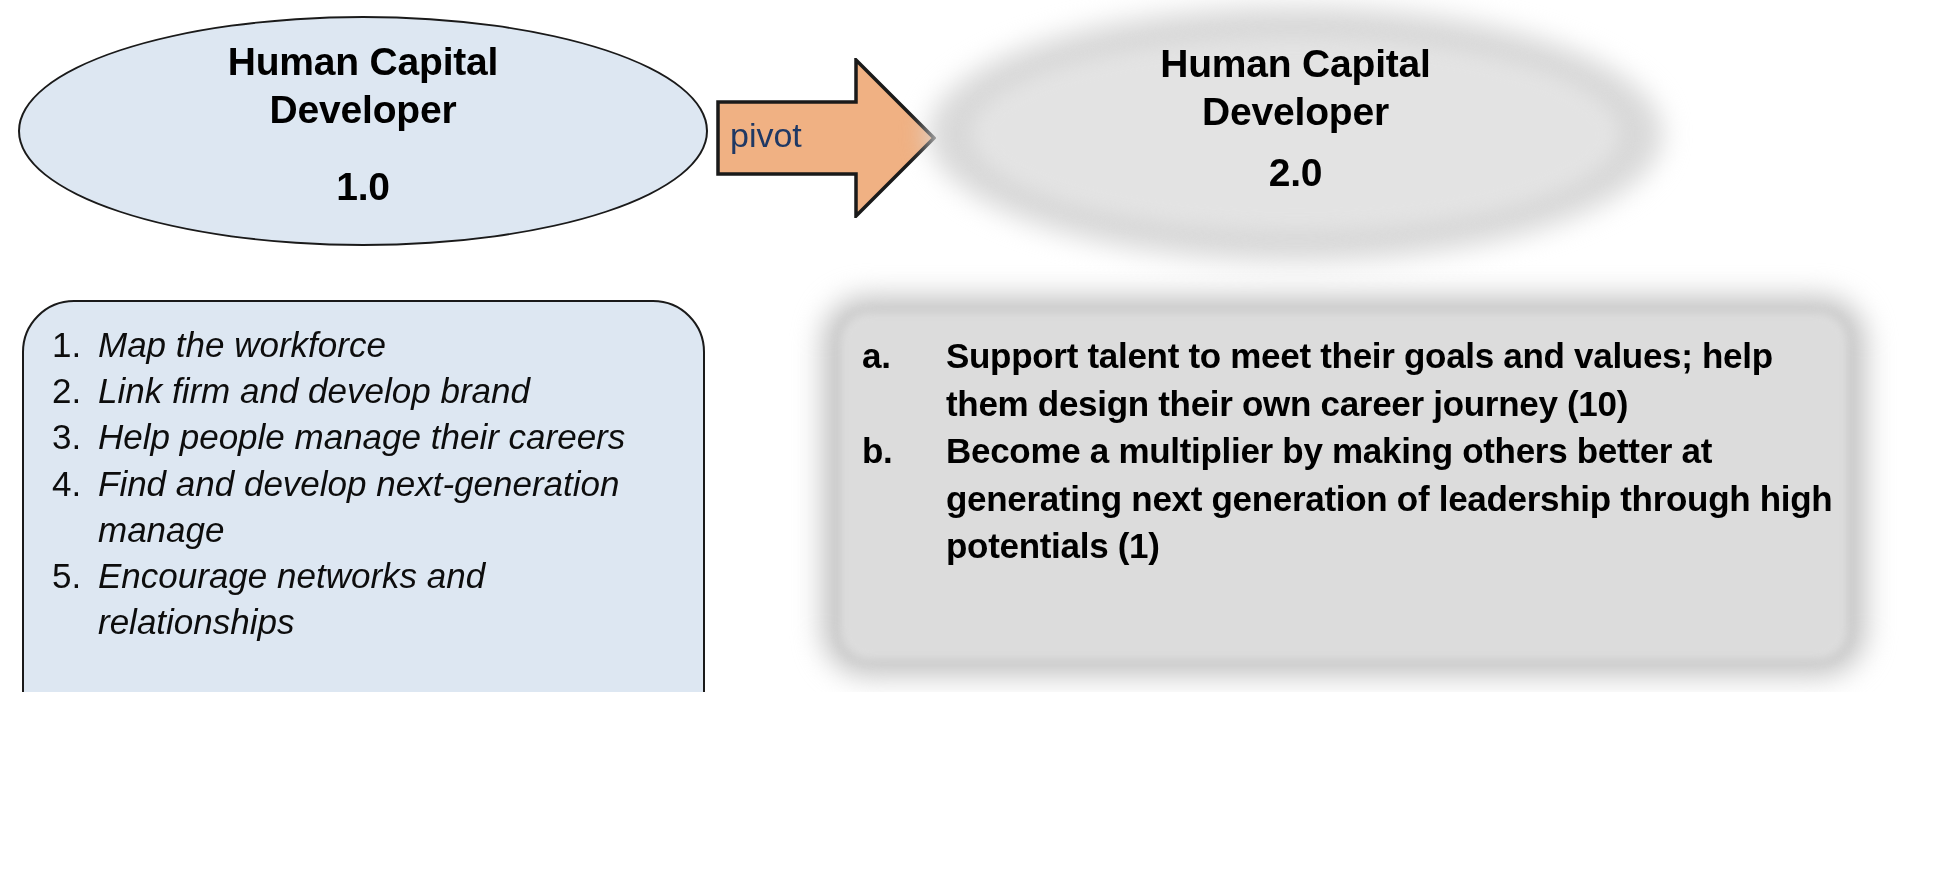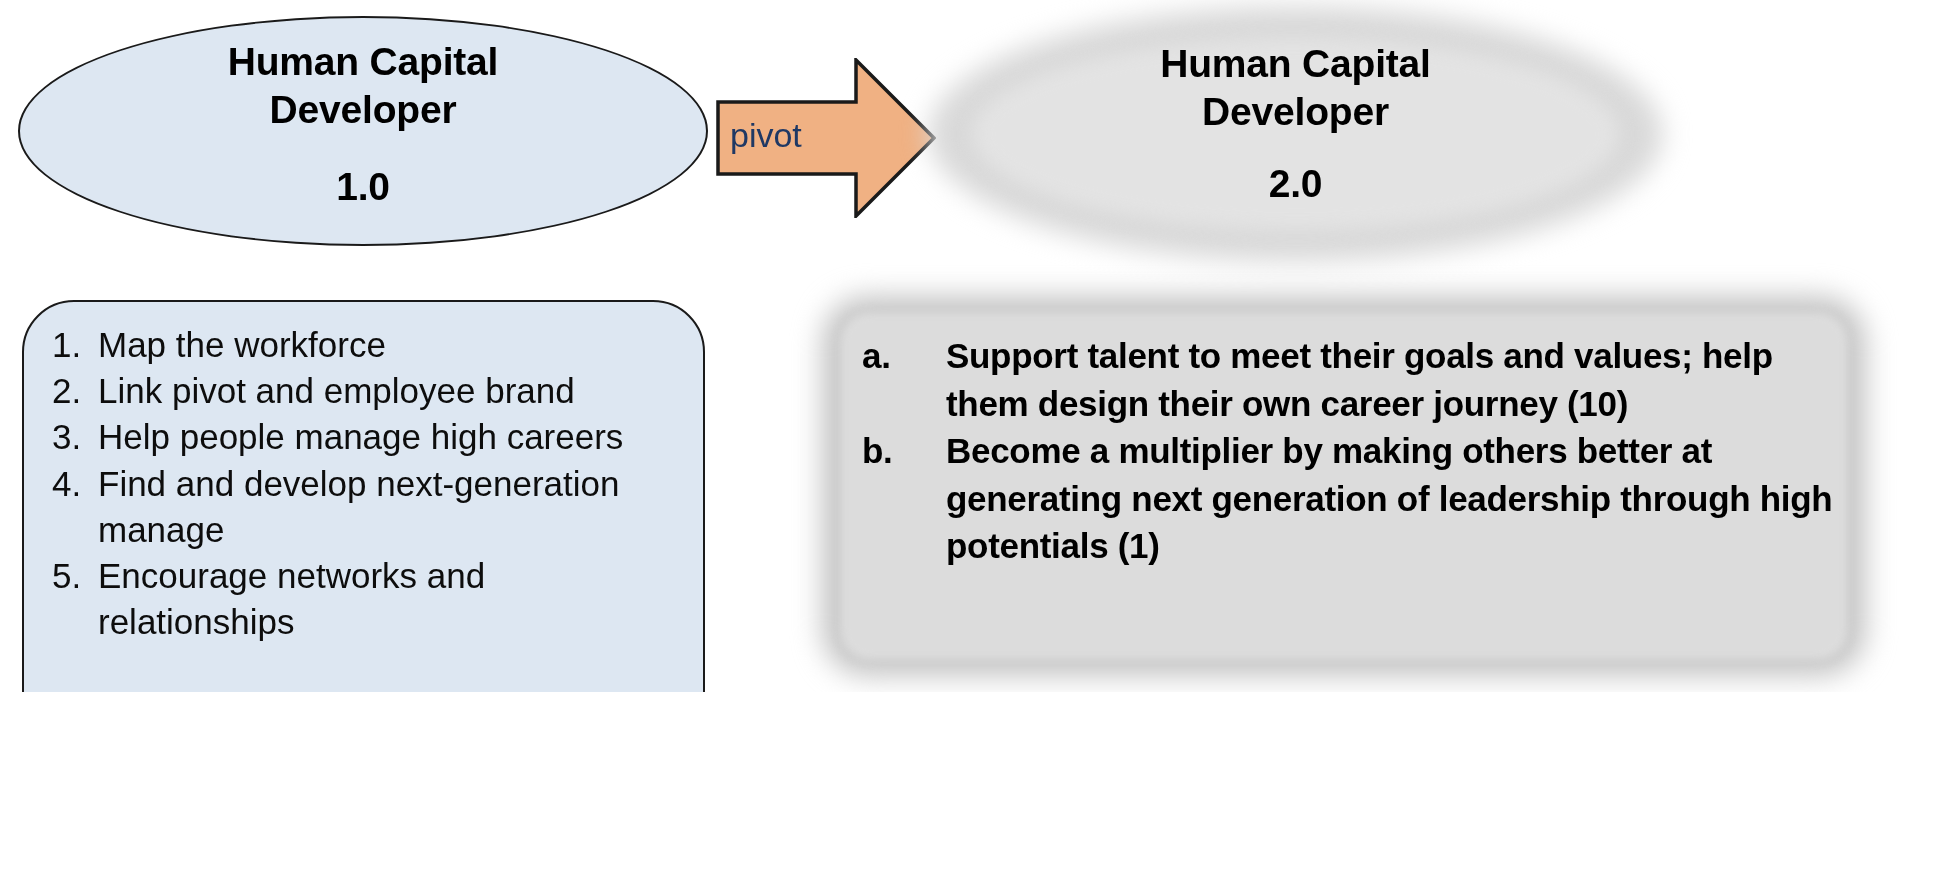--- a/index.html
+++ b/index.html
@@ -109,7 +109,7 @@
   }
   .ellipse-right-text .ver {
     display: block;
-    margin-top: 25px;
+    margin-top: 14px;
   }
 
   

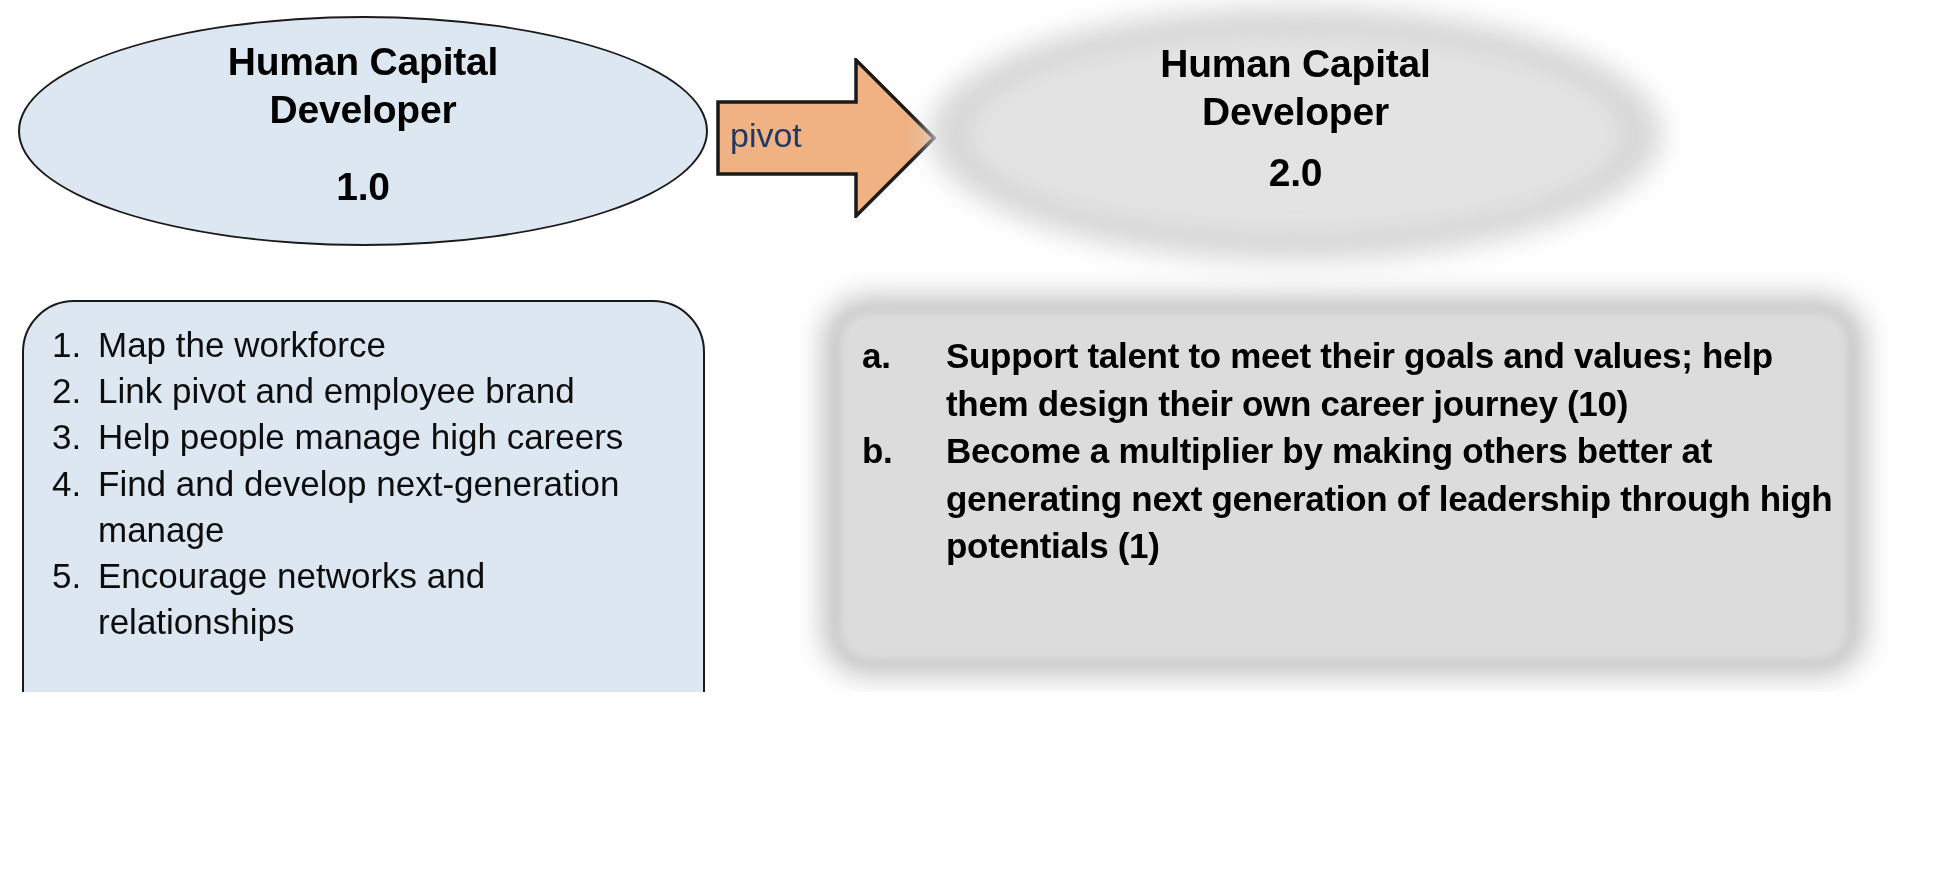--- a/index.html
+++ b/index.html
@@ -145,6 +145,7 @@
   }
   .list-left .body {
     flex: 1 1 auto;
+    font-style: italic;
   }
 
   

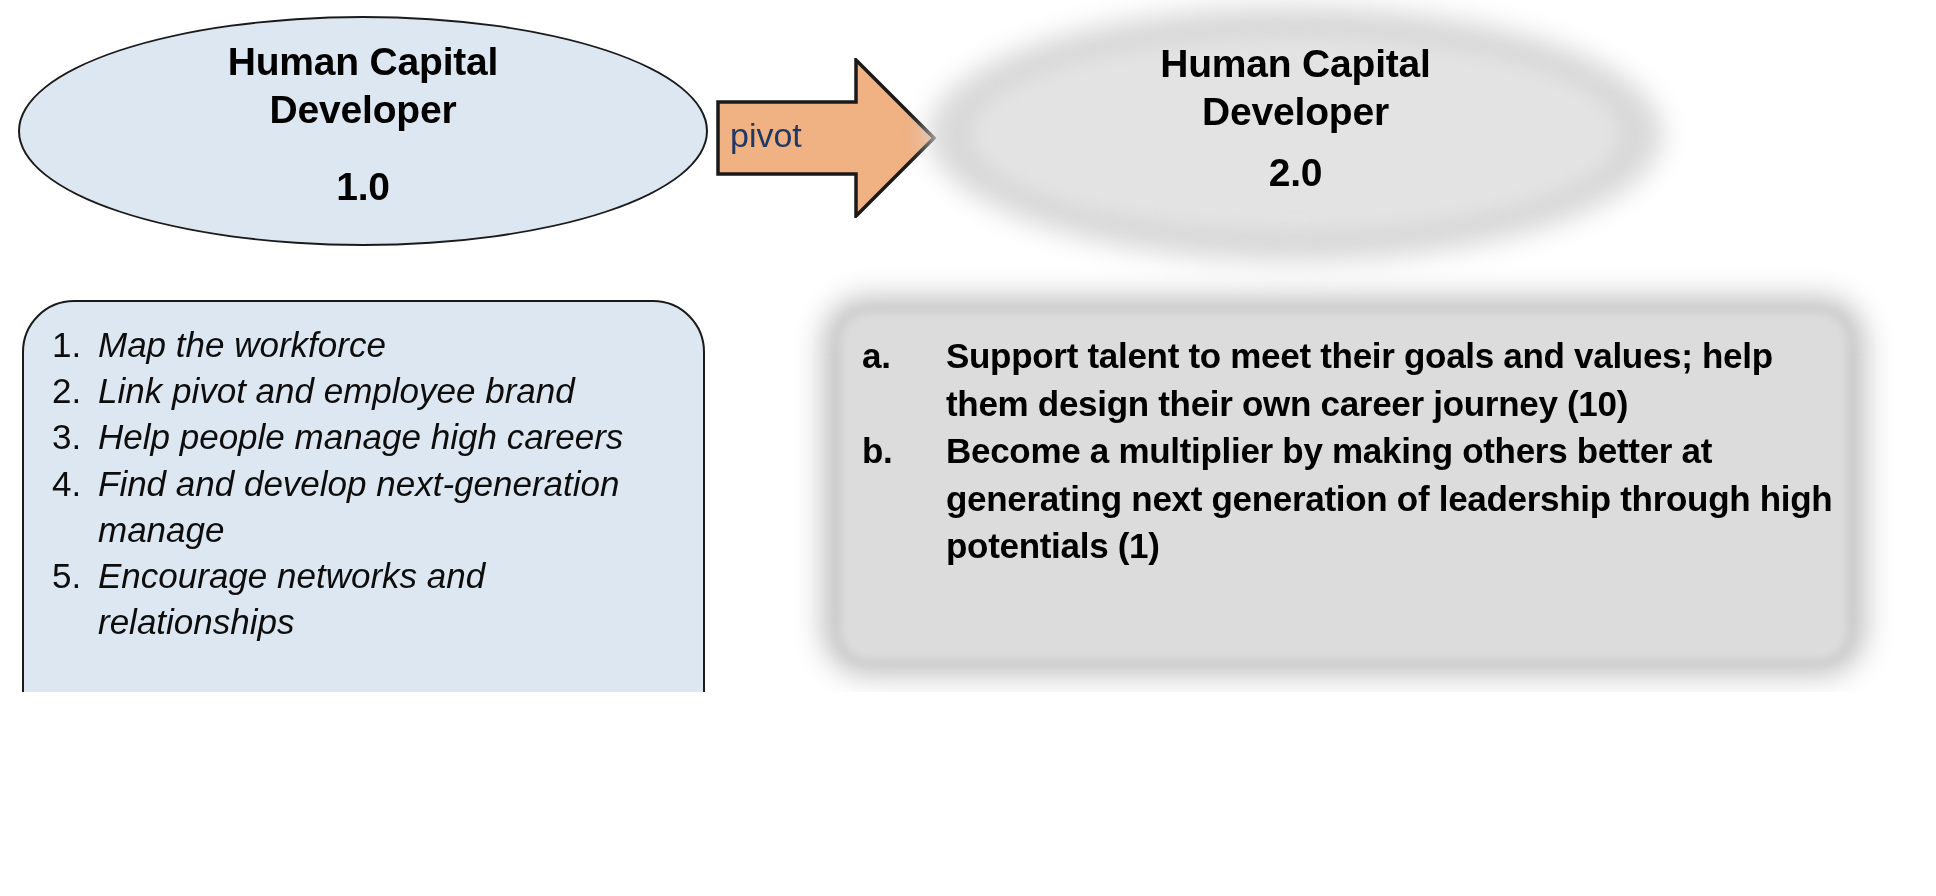--- a/index.html
+++ b/index.html
@@ -236,7 +236,7 @@
     </div>
     <div class="li">
       <span class="marker">2.</span>
-      <span class="body">Link pivot and employee brand</span>
+      <span class="body">Link firm and develop brand</span>
     </div>
     <div class="li">
       <span class="marker">3.</span>

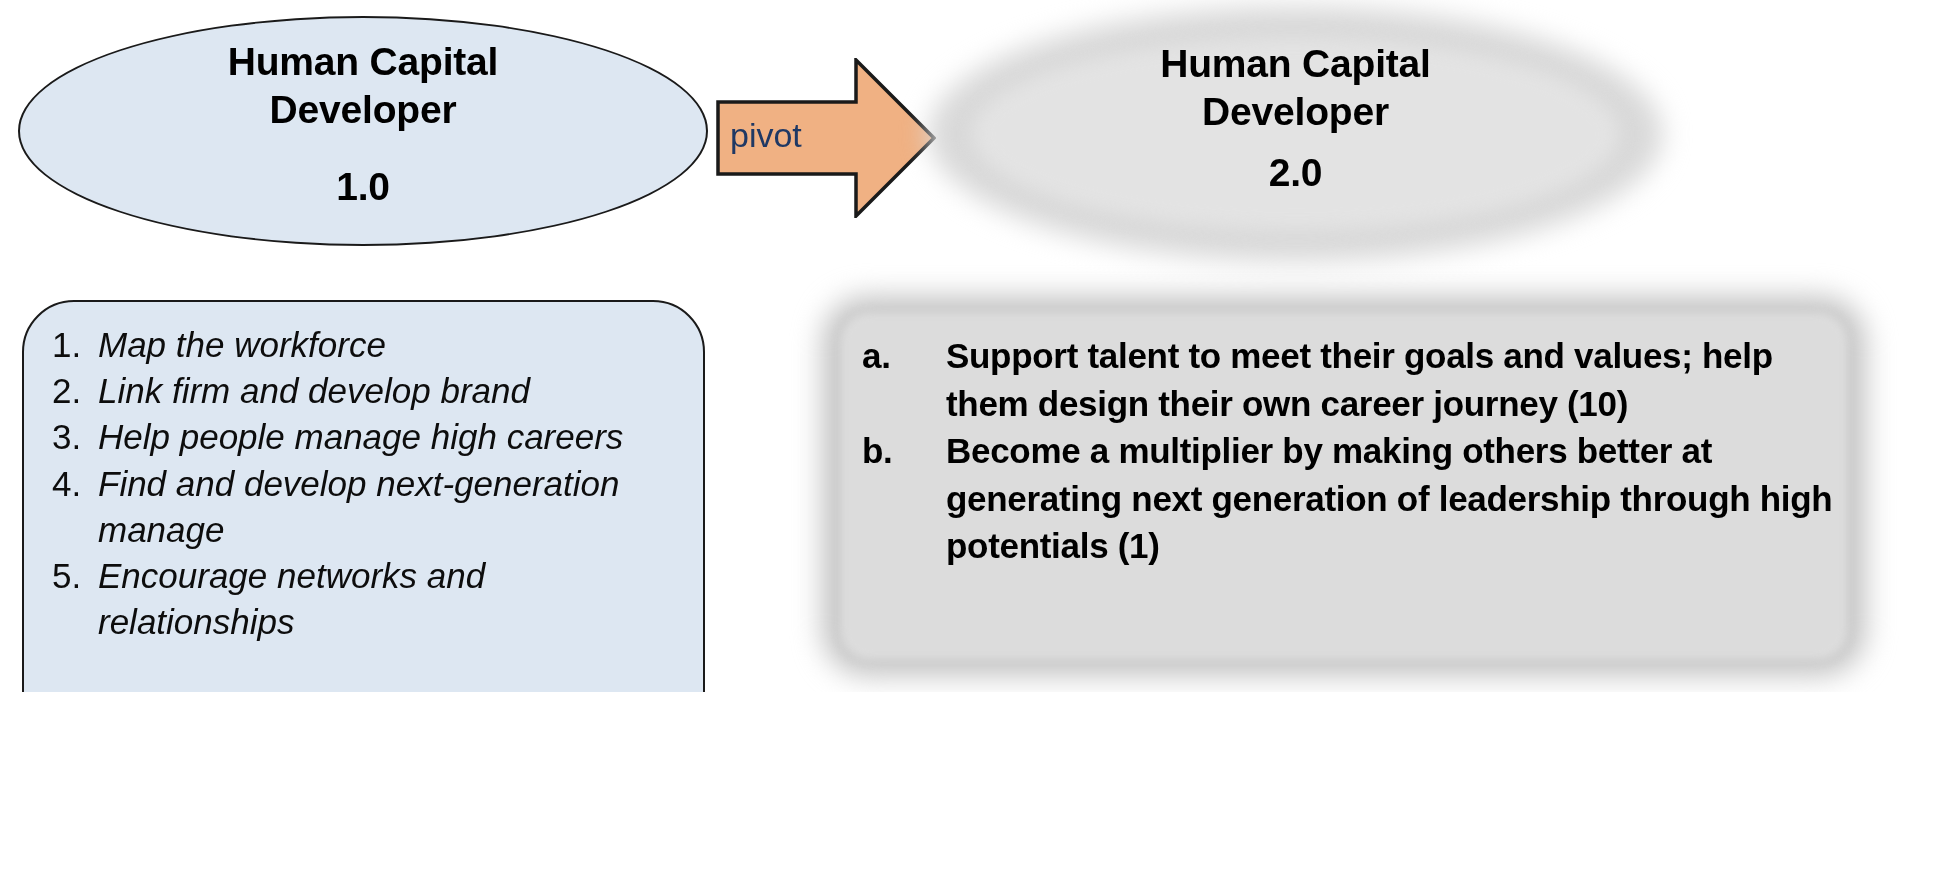--- a/index.html
+++ b/index.html
@@ -240,7 +240,7 @@
     </div>
     <div class="li">
       <span class="marker">3.</span>
-      <span class="body">Help people manage high careers</span>
+      <span class="body">Help people manage their careers</span>
     </div>
     <div class="li">
       <span class="marker">4.</span>

